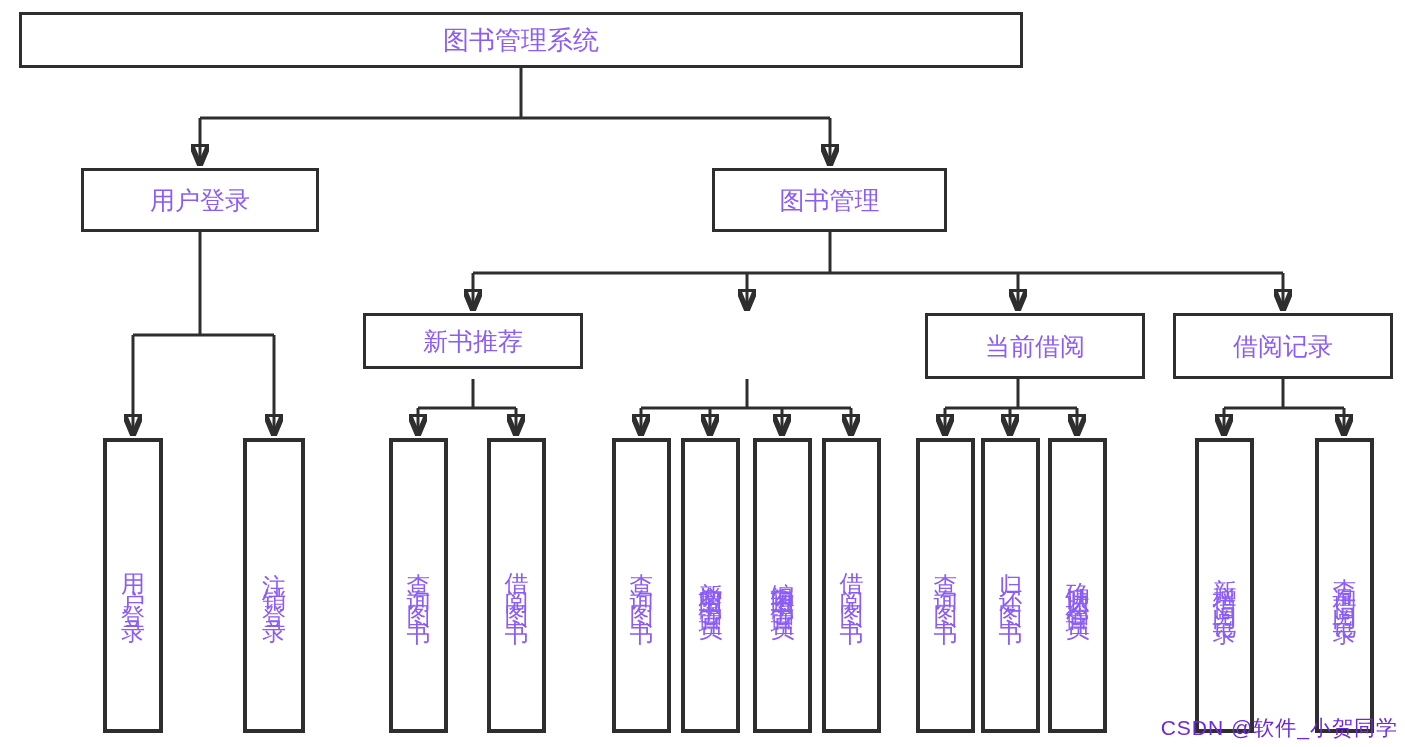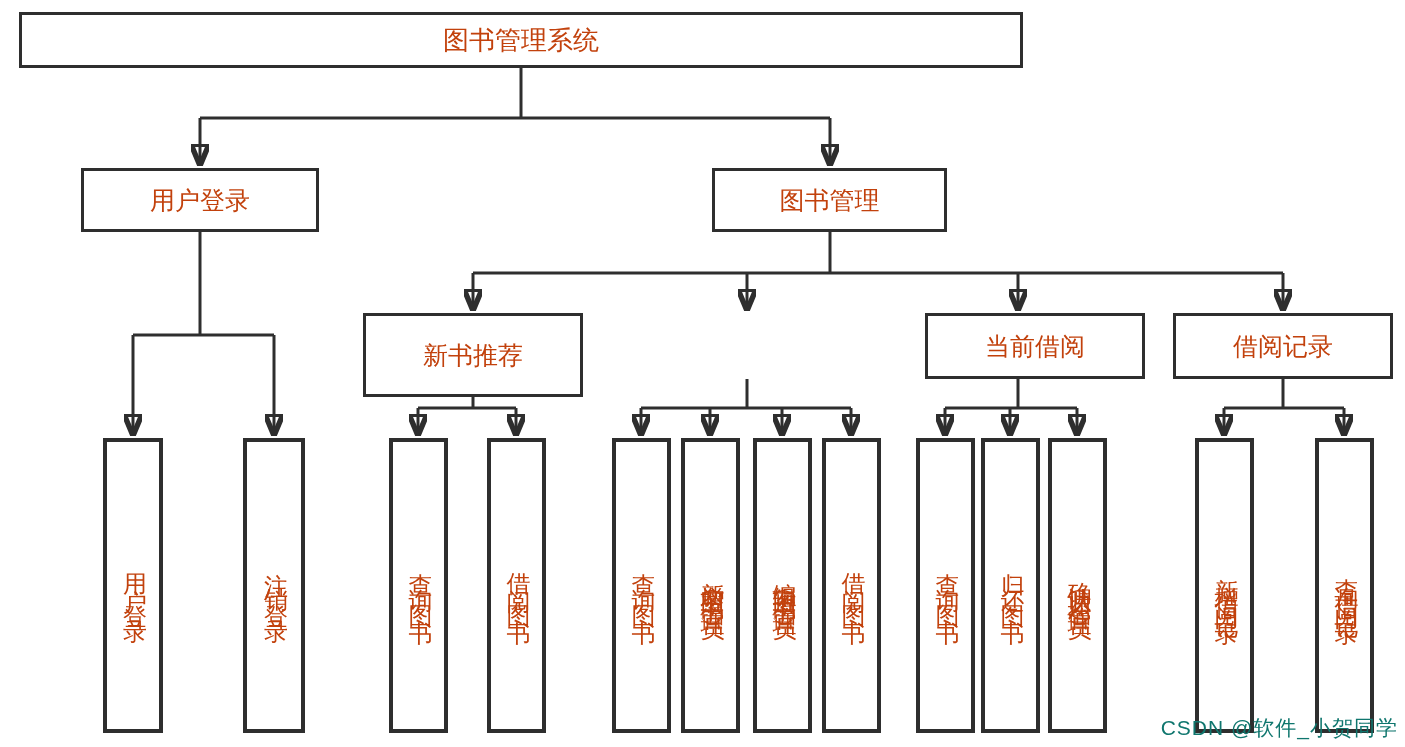--- a/index.html
+++ b/index.html
@@ -34,8 +34,7 @@
     display: flex;
     align-items: center;
     justify-content: center;
-    color: #c2410c;
-    font-family: Liberation Mono, monospace;
+    color: #8b5cf6;
   }
   .node.root  { font-size: 26px; }
   .node.level { font-size: 25px; }

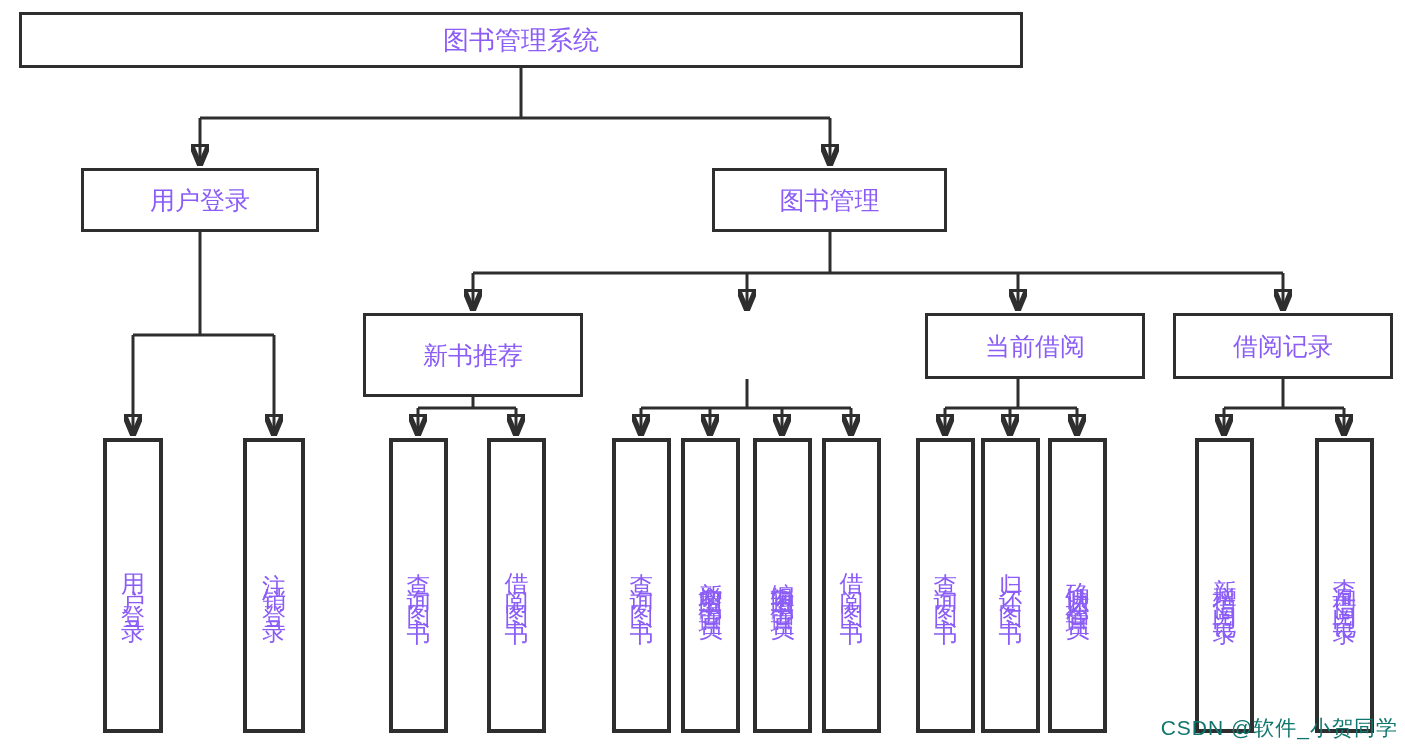--- a/index.html
+++ b/index.html
@@ -135,7 +135,7 @@
     <span>图书管理</span>
   </div>
 
-  <div class="node level" style="left:363px; top:313px; width:220px; height:84px;">
+  <div class="node level" style="left:363px; top:313px; width:220px; height:56px;">
     <span>新书推荐</span>
   </div>
   <div class="node level" style="left:908px; top:313px; width:220px; height:66px;margin-left:17px;">

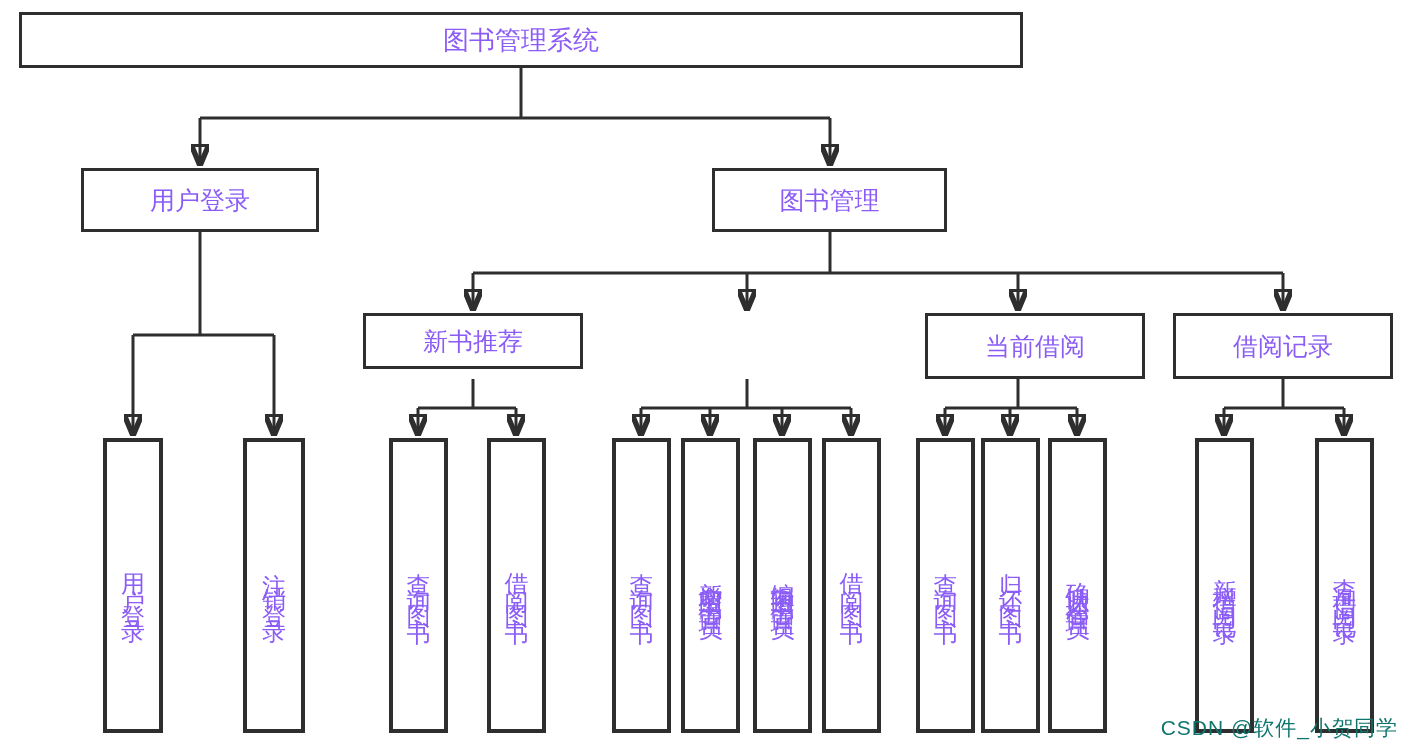--- a/index.html
+++ b/index.html
@@ -52,7 +52,7 @@
     right: 7px;
     bottom: 5px;
     font-size: 21px;
-    color: #0f766e;
+    color: #6d28d9;
     letter-spacing: 1px;
     z-index: 5;
   }

